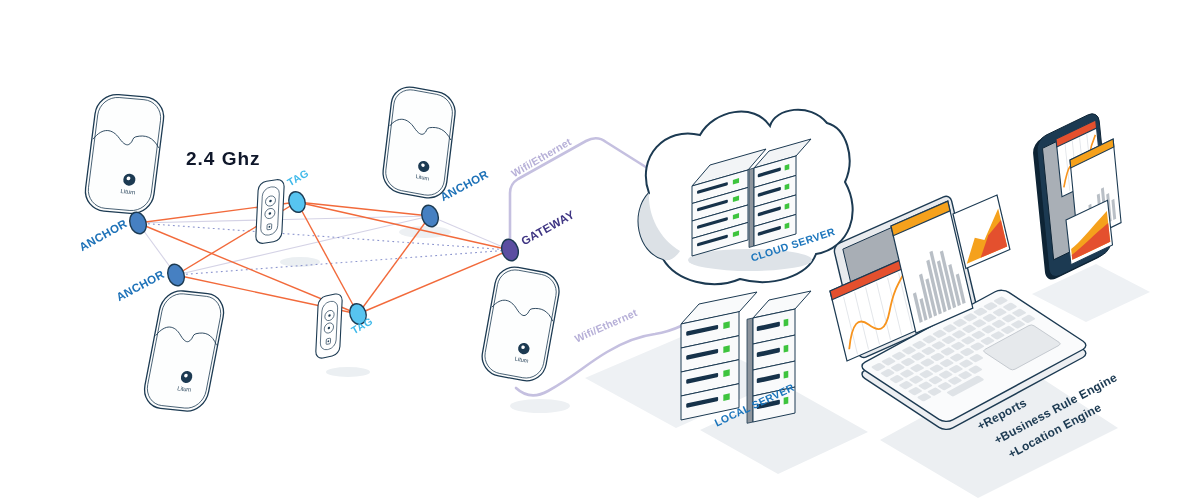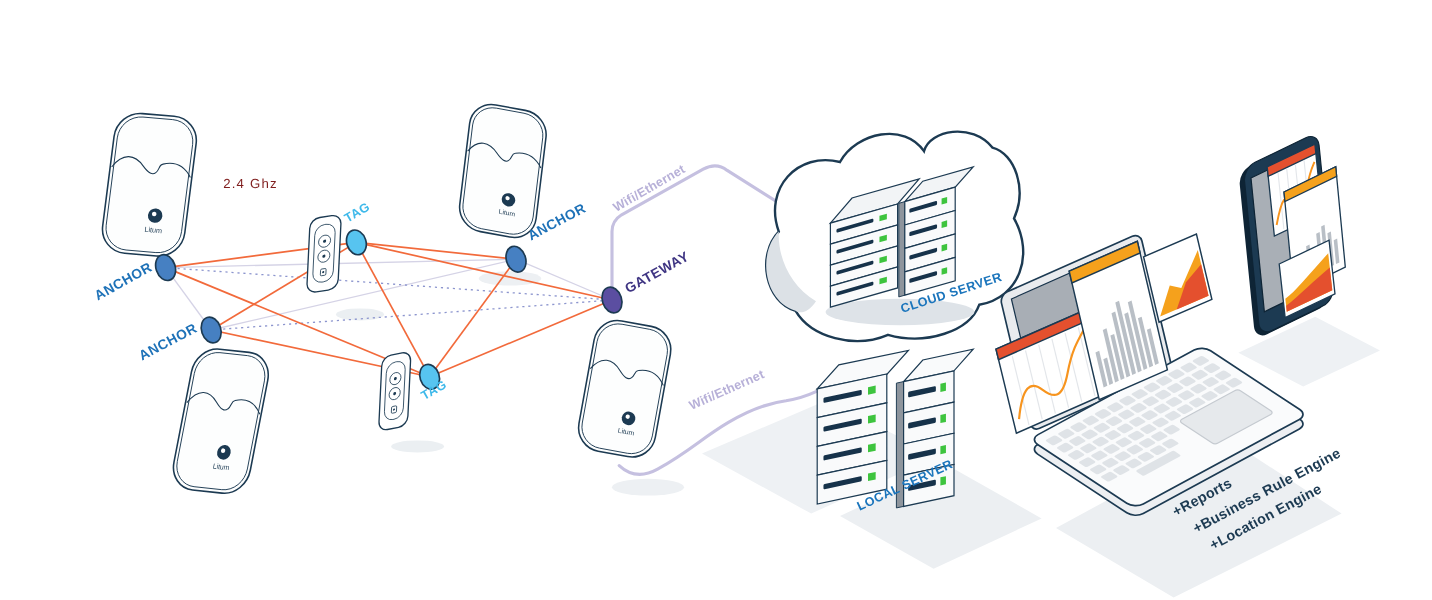--- a/index.html
+++ b/index.html
@@ -13,7 +13,7 @@
   .lbl-gateway{font-size:11.5px;color:#3F3583;}
   .lbl-wifi{font-size:10.5px;color:#B7B0D8;letter-spacing:.2px;}
   .lbl-server{font-size:10.5px;color:#1B75BC;}
-  .lbl-freq{font-size:11px;font-weight:400;color:#7f1d1d;letter-spacing:1px;}
+  .lbl-freq{font-size:19px;font-weight:700;color:#0f172a;letter-spacing:1px;}
   .lbl-feature{font-size:12px;color:#1C3A52;letter-spacing:.2px;}
 </style>
 </head>

